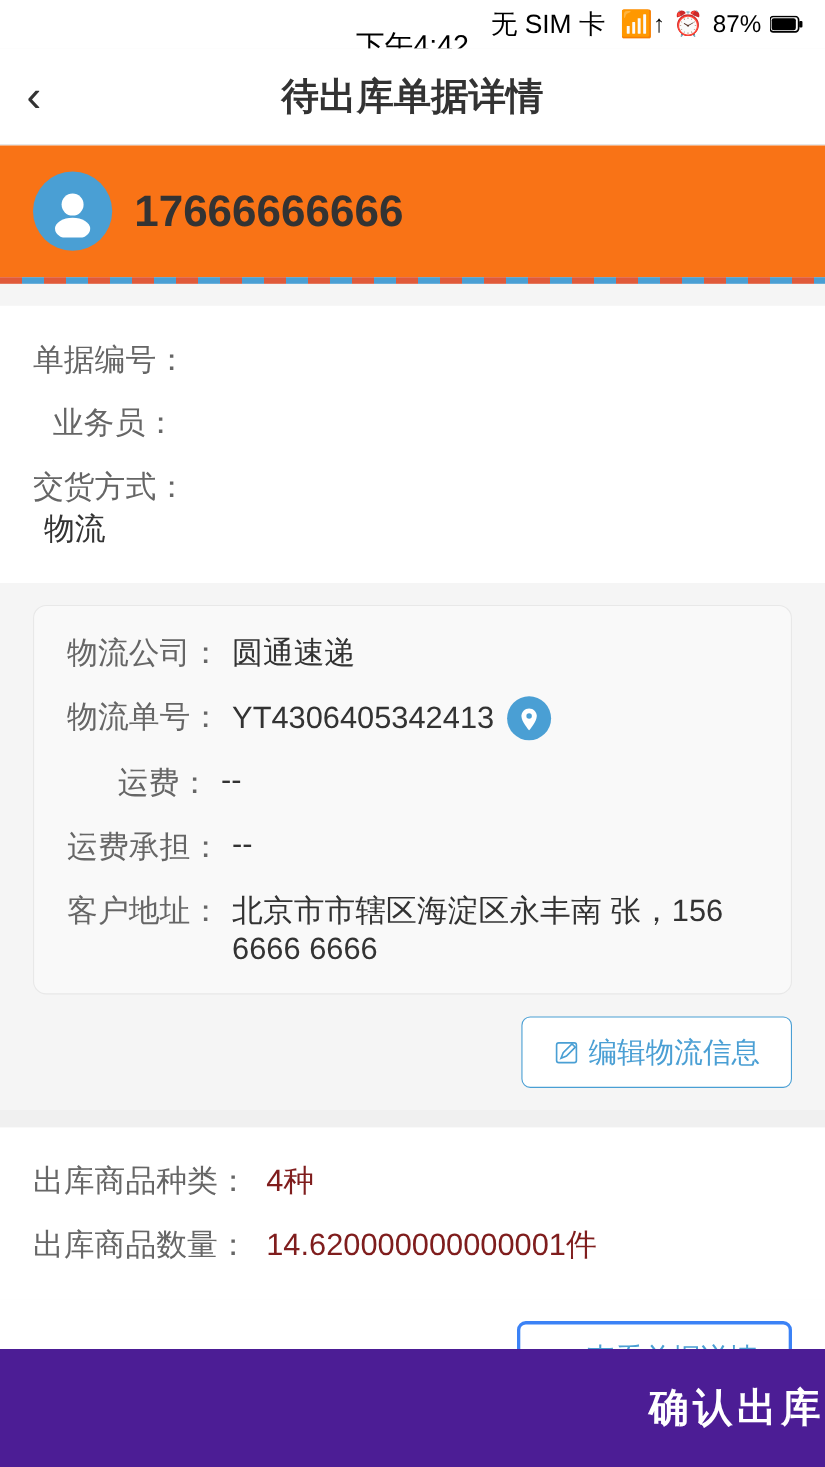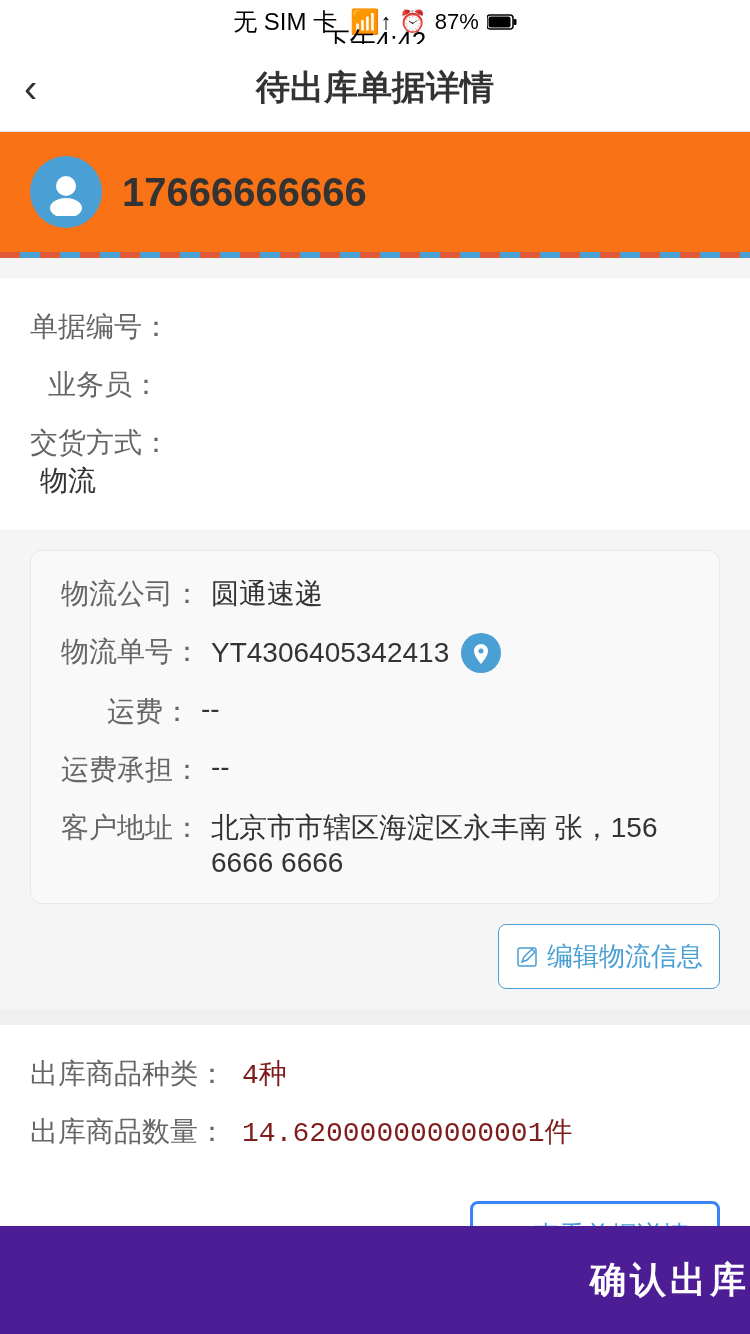--- a/index.html
+++ b/index.html
@@ -19,7 +19,7 @@
       background: #fff;
       display: flex;
       align-items: center;
-      justify-content: center;
+      justify-content: flex-end;
       padding: 0 20px;
     }
     .status-left {

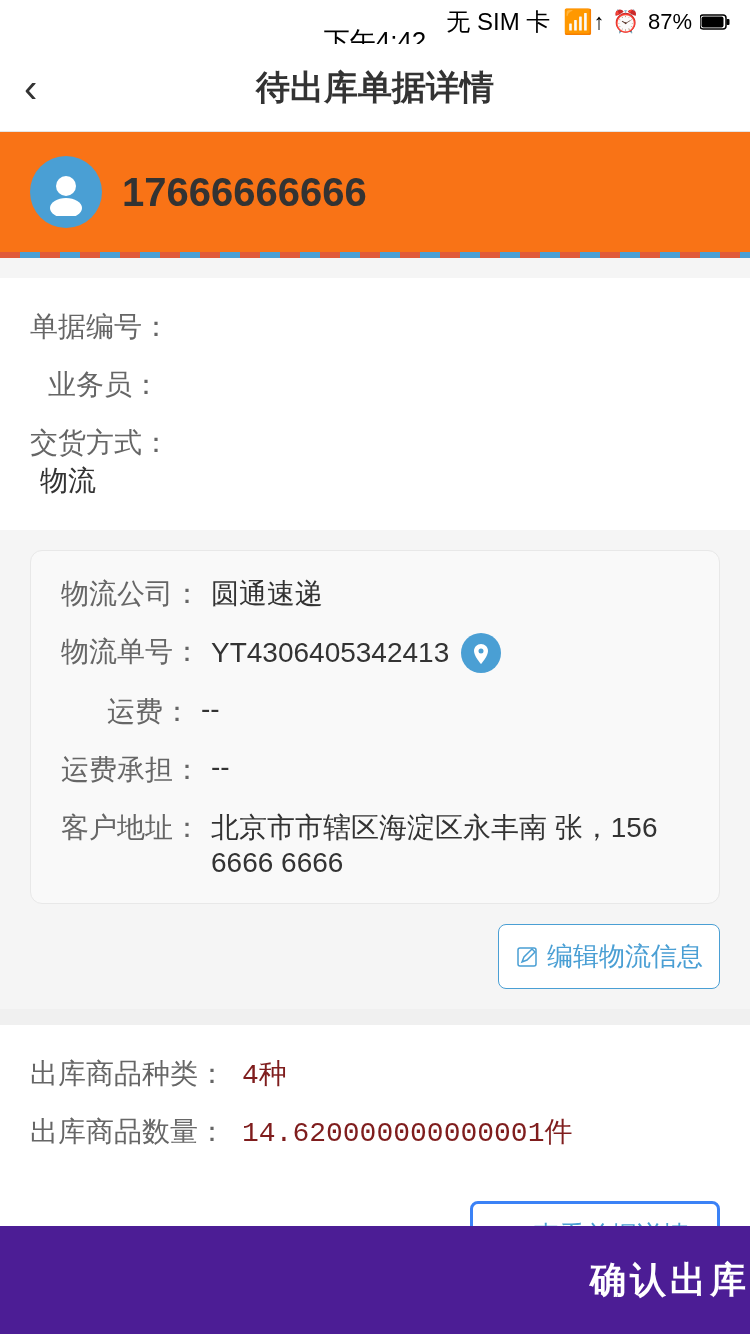--- a/index.html
+++ b/index.html
@@ -189,7 +189,7 @@
     .btn-edit {
       border: 1px solid #4a9fd4;
       border-radius: 8px;
-      padding: 14px 16px;
+      padding: 14px 28px;
       color: #4a9fd4;
       font-size: 26px;
       background: #fff;

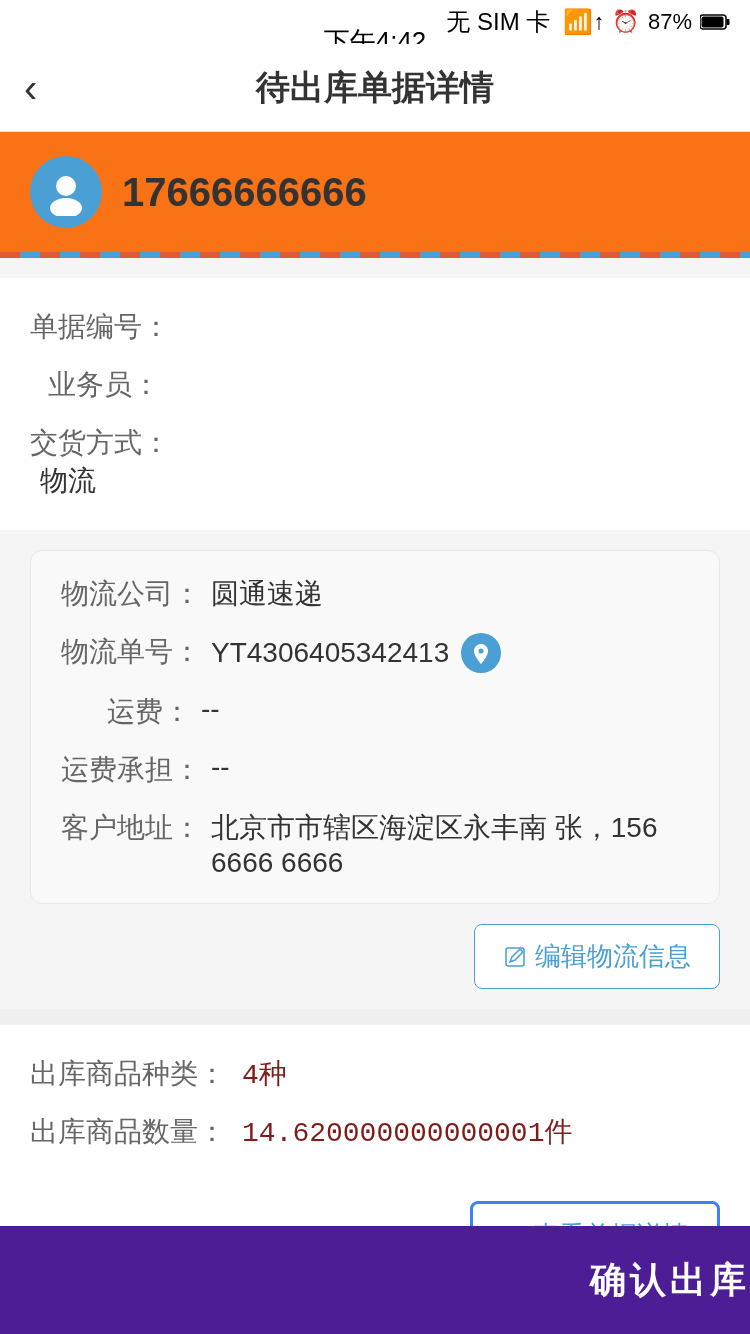--- a/index.html
+++ b/index.html
@@ -216,7 +216,6 @@
       align-items: center;
       margin-bottom: 20px;
       font-size: 28px;
-      font-family: Liberation Mono, monospace;
     }
     .goods-row:last-child { margin-bottom: 0; }
     .goods-label {

